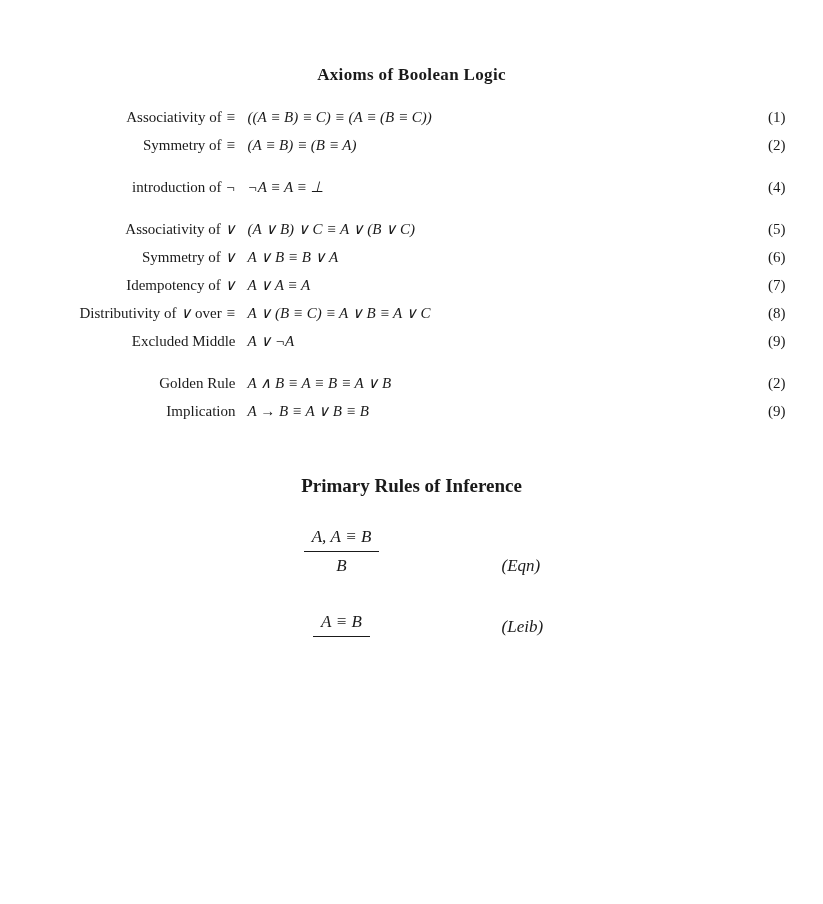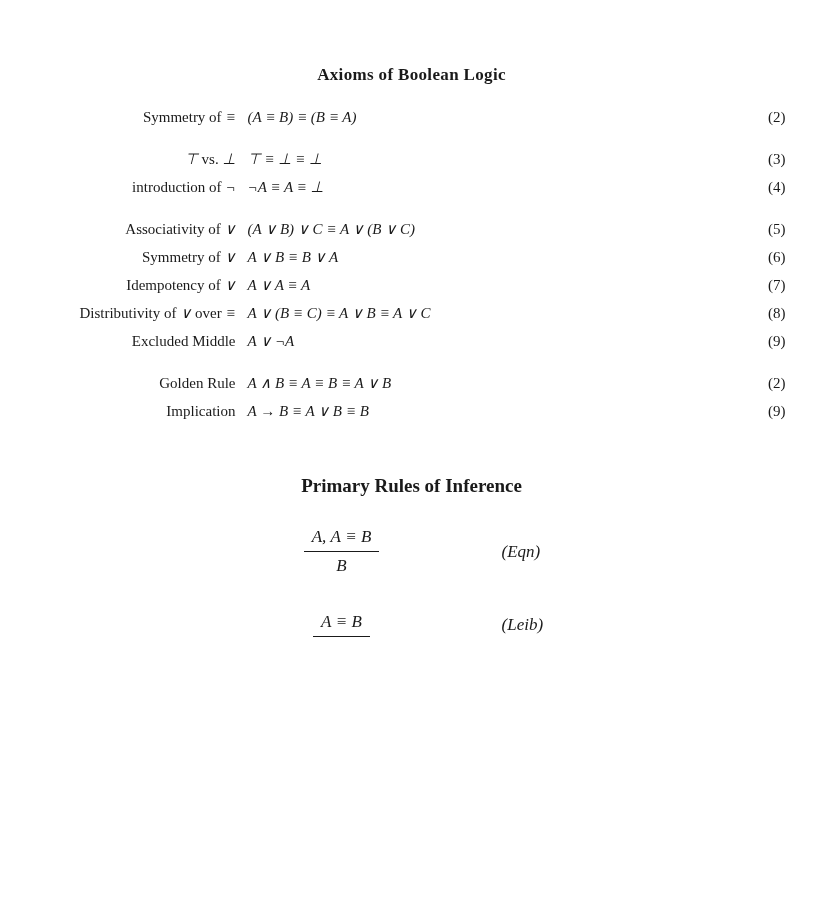--- a/index.html
+++ b/index.html
@@ -139,6 +139,15 @@
     <table class="axioms-table">
       <tbody>
 
+        <tr>
+          <td class="col-name">
+            Associativity of&nbsp;<span class="math">≡</span>
+          </td>
+          <td class="col-formula math">
+            ((<span class="math">A</span> ≡ <span class="math">B</span>) ≡ <span class="math">C</span>) ≡ (<span class="math">A</span> ≡ (<span class="math">B</span> ≡ <span class="math">C</span>))
+          </td>
+          <td class="col-number">(1)</td>
+        </tr>
 
         <tr>
           <td class="col-name">

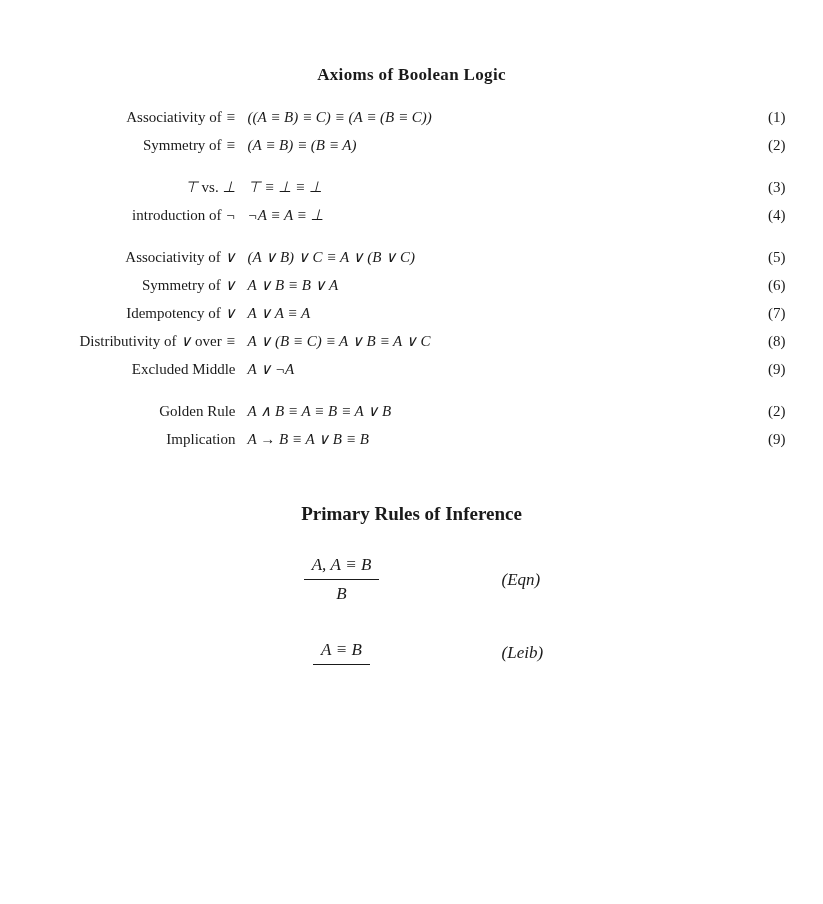--- a/index.html
+++ b/index.html
@@ -163,15 +163,6 @@
             <td colspan="3"></td>
           </tr>
 
-        <tr>
-          <td class="col-name">
-            <span class="math">⊤</span> vs.&nbsp;<span class="math">⊥</span>
-          </td>
-          <td class="col-formula math">
-            <span class="math">⊤</span> ≡ <span class="math">⊥</span> ≡ <span class="math">⊥</span>
-          </td>
-          <td class="col-number">(3)</td>
-        </tr>
 
         <tr>
           <td class="col-name">

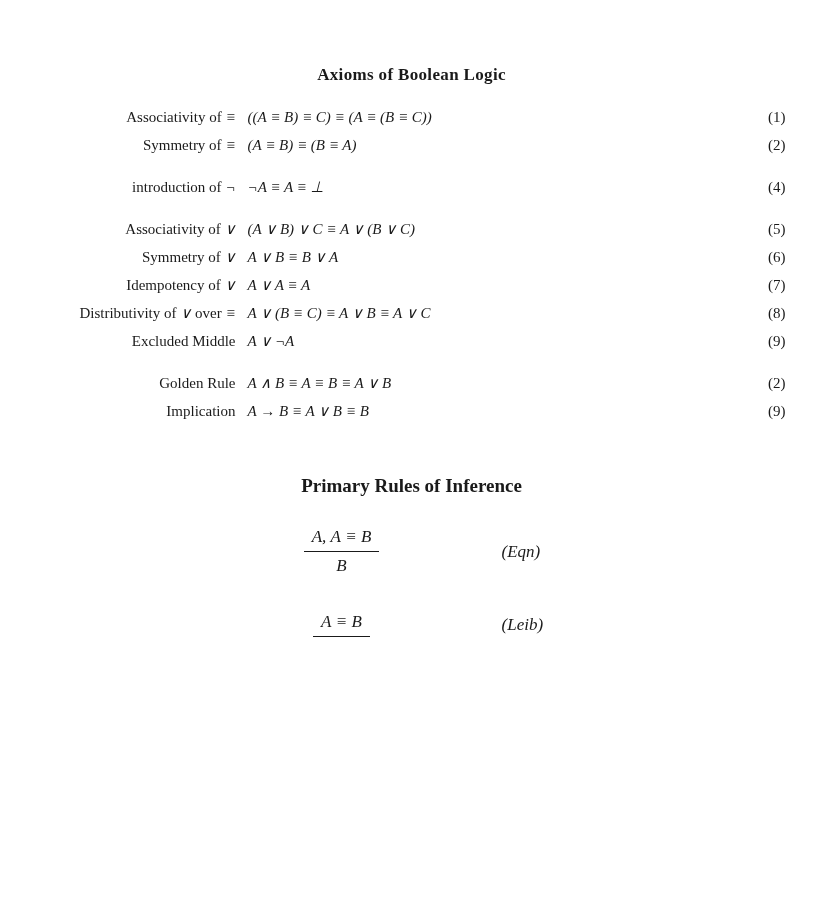--- a/index.html
+++ b/index.html
@@ -85,7 +85,7 @@
 
     .inference-rule {
       display: flex;
-      align-items: center;
+      align-items: flex-end;
       justify-content: center;
       margin-bottom: 36px;
       gap: 60px;

